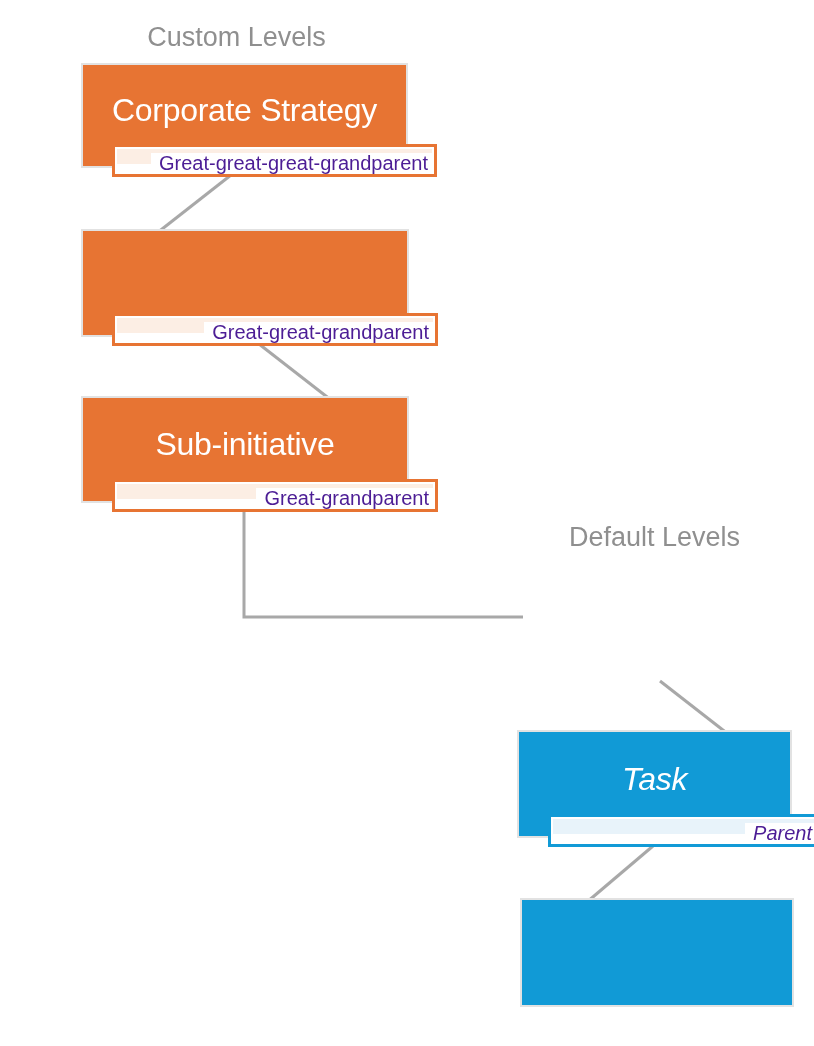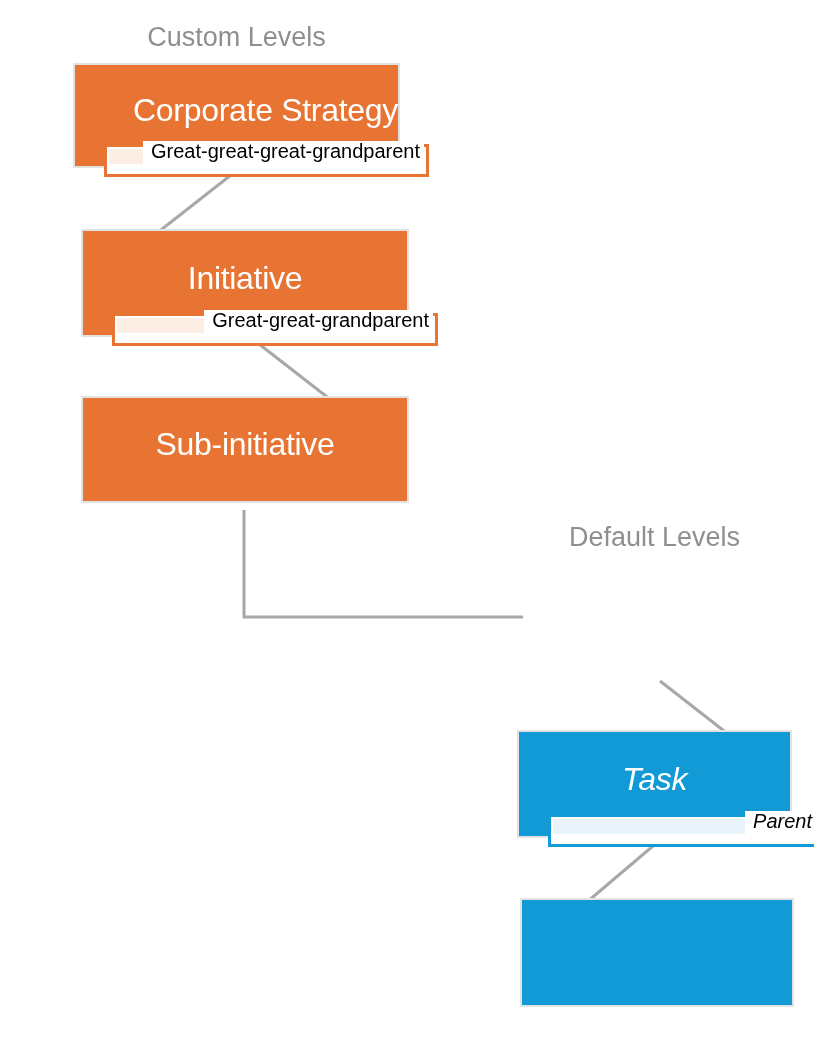--- a/index.html
+++ b/index.html
@@ -54,7 +54,7 @@
   }
 
   
-  #n1 { left: 35px;  top: 65px;  width: 323px; height: 101px; justify-content: flex-end; }
+  #n1 { left: 43px;  top: 65px;  width: 323px; height: 101px; }
   #n2 { left: 43px;  top: 231px; width: 324px; height: 104px; }
   #n3 { left: 43px;  top: 398px; width: 324px; height: 103px; }
   #n4 { left: 479px; top: 565px; width: 271px; height: 107px; }

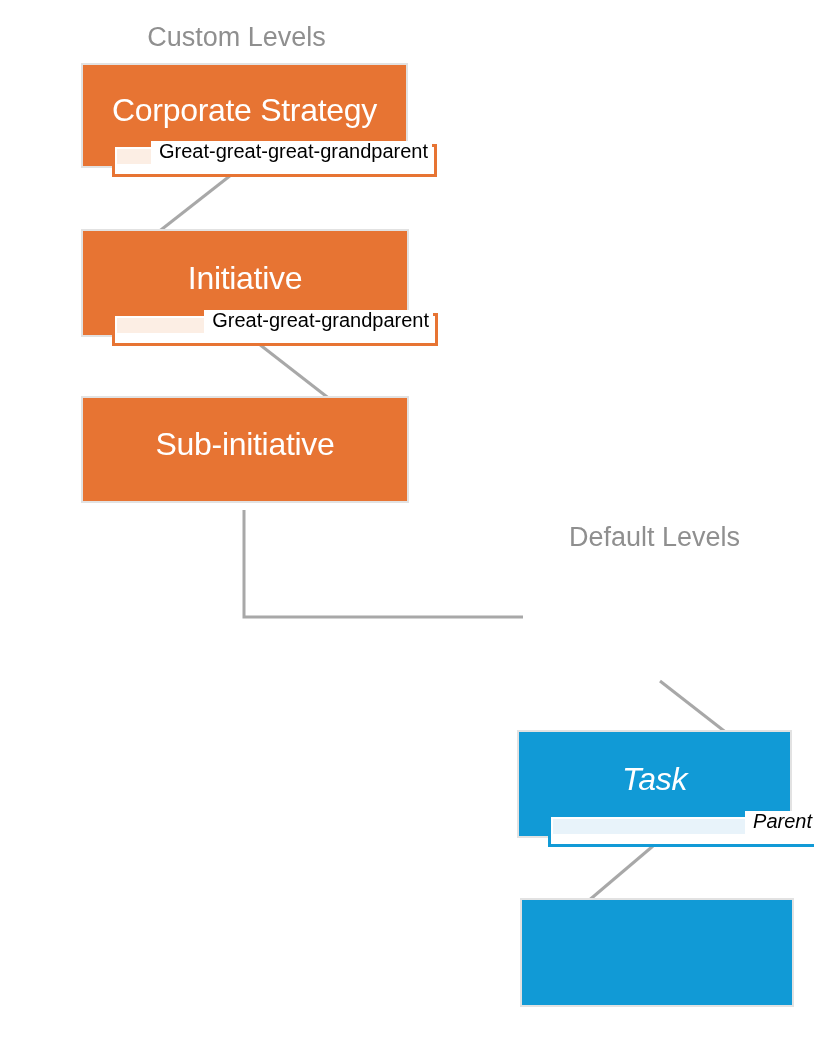--- a/index.html
+++ b/index.html
@@ -87,9 +87,9 @@
     height: 21px;
     line-height: 21px;
     font-size: 20px;
-    color: #000000;
+    color: #4c1d95;
     background: #ffffff;
-    padding: 0 4px 12px 8px;
+    padding: 0 4px 0 8px;
     white-space: nowrap;
   }
 </style>

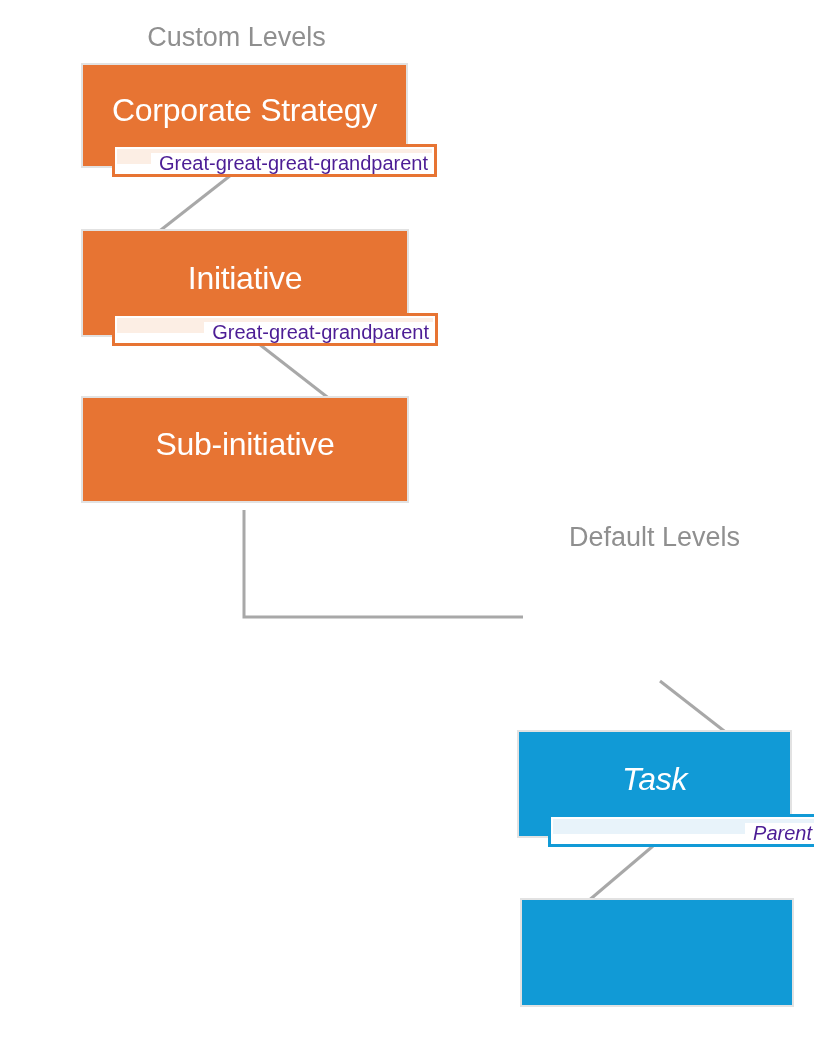--- a/index.html
+++ b/index.html
@@ -117,7 +117,6 @@
   </div>
 
   <div class="node lvl-custom" id="n2">
-    <div class="node-title">Initiative</div>
     <div class="tag">
       <span class="tag-text">Great-great-grandparent</span>
     </div>

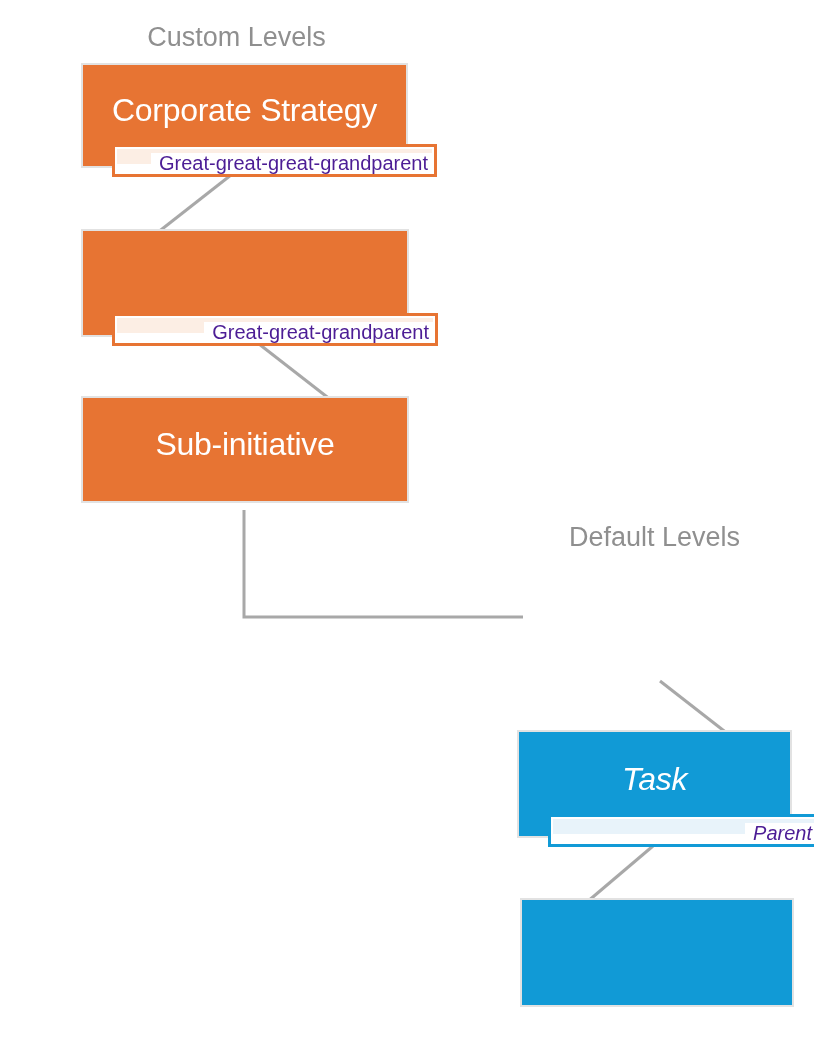--- a/index.html
+++ b/index.html
@@ -124,6 +124,9 @@
 
   <div class="node lvl-custom" id="n3">
     <div class="node-title">Sub-initiative</div>
+    <div class="tag">
+      <span class="tag-text">Great-grandparent</span>
+    </div>
   </div>
 
 

